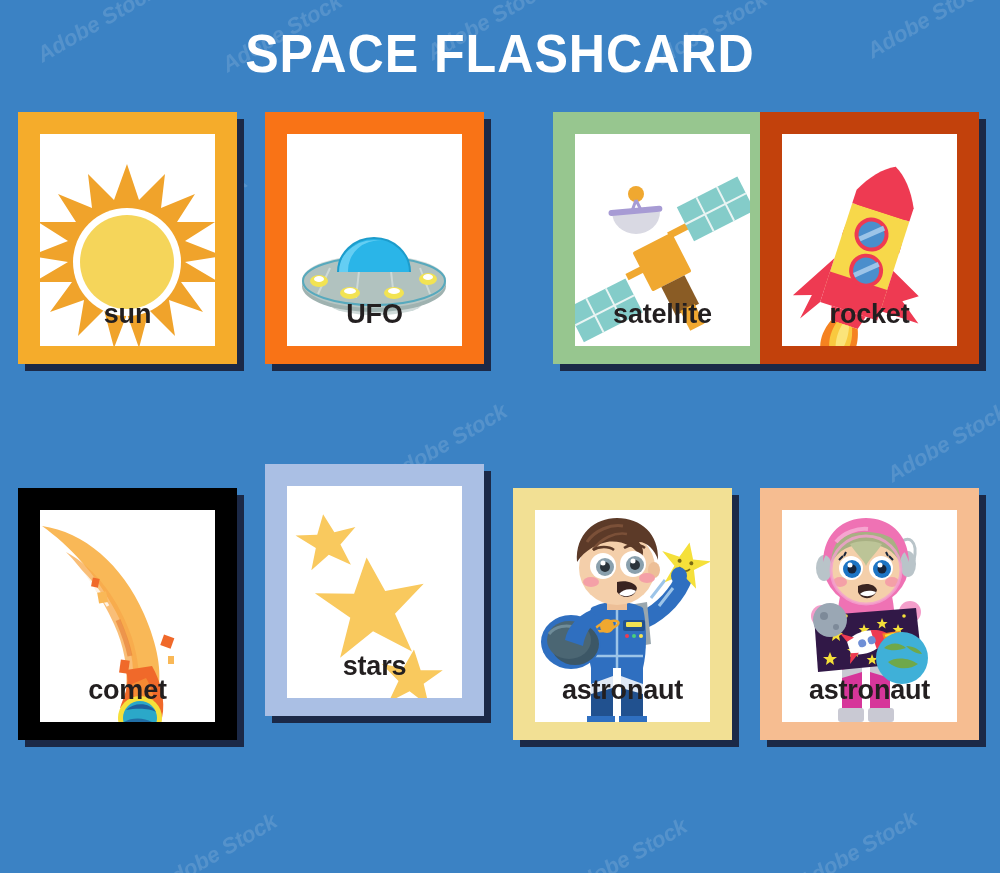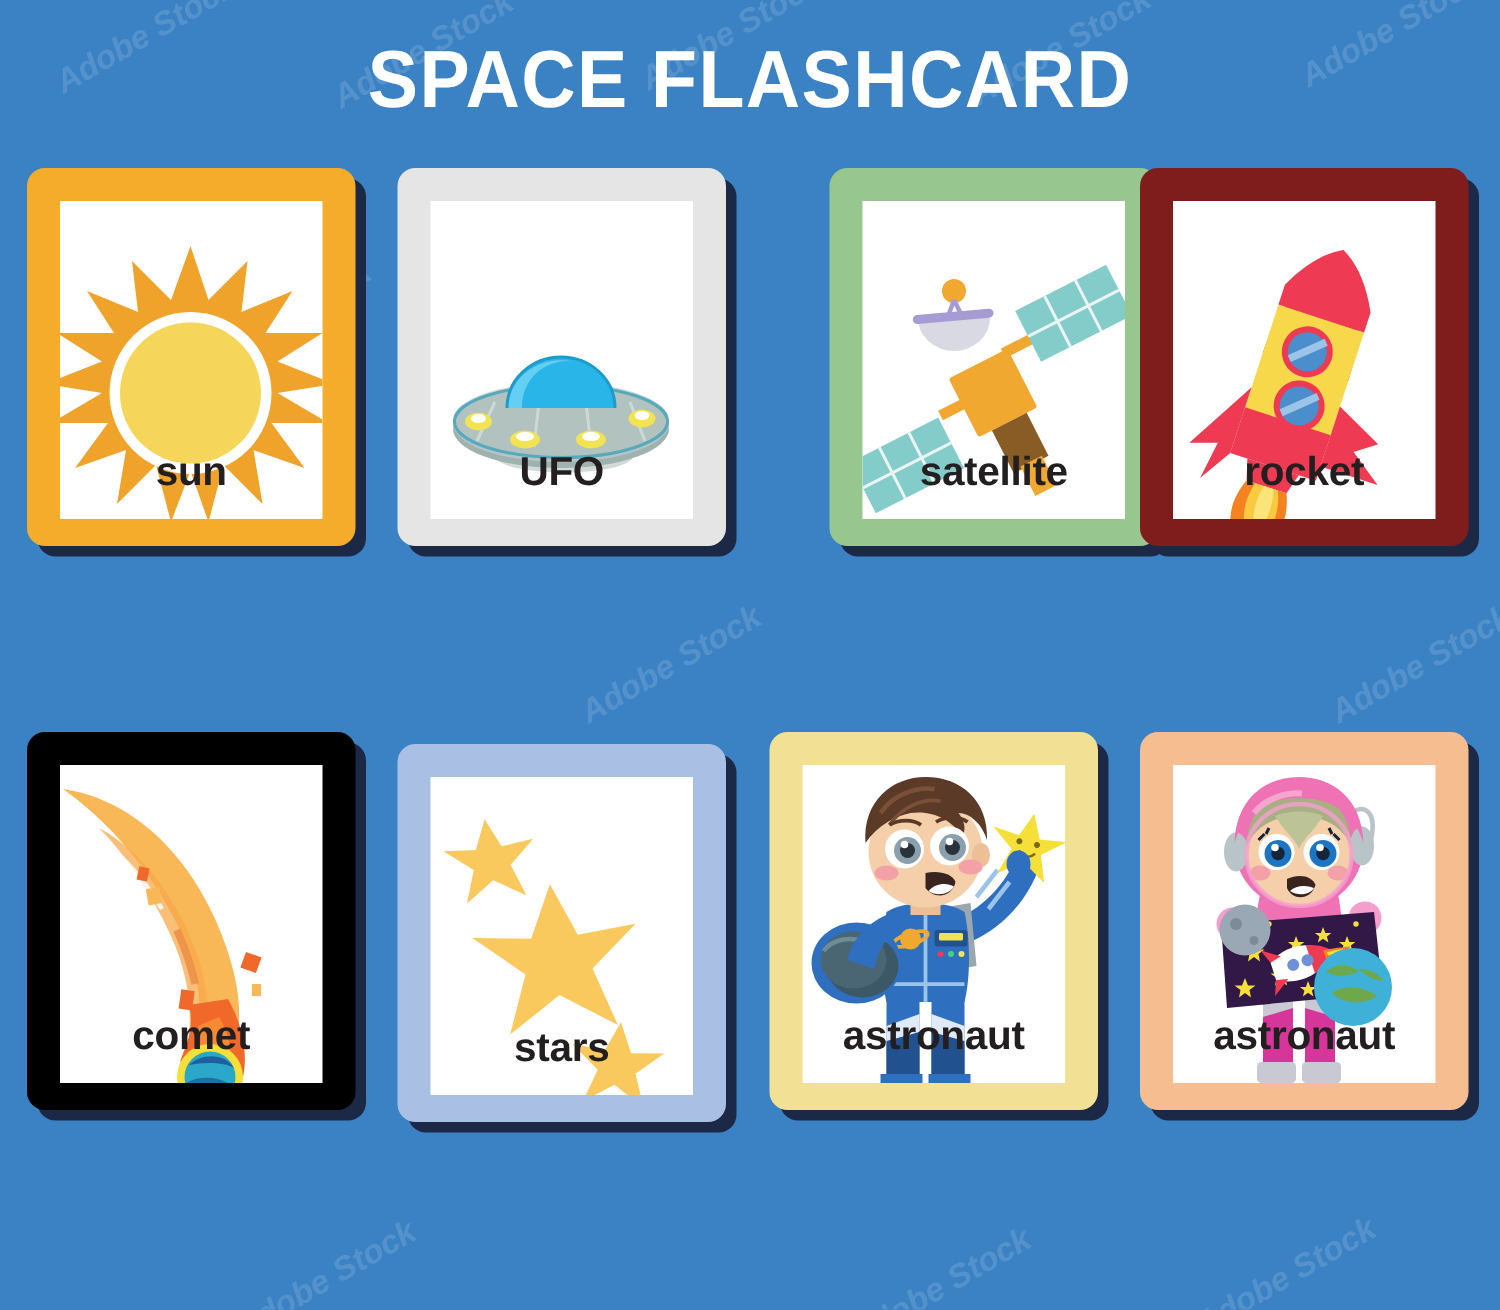--- a/index.html
+++ b/index.html
@@ -33,7 +33,6 @@
     position:absolute;width:219px;height:252px;
     box-sizing:border-box;
     box-shadow:7px 7px 0 0 #1b2947;
-    border-radius:12px;
   }
   .card .inner{
     position:absolute;left:22px;top:22px;right:22px;bottom:18px;

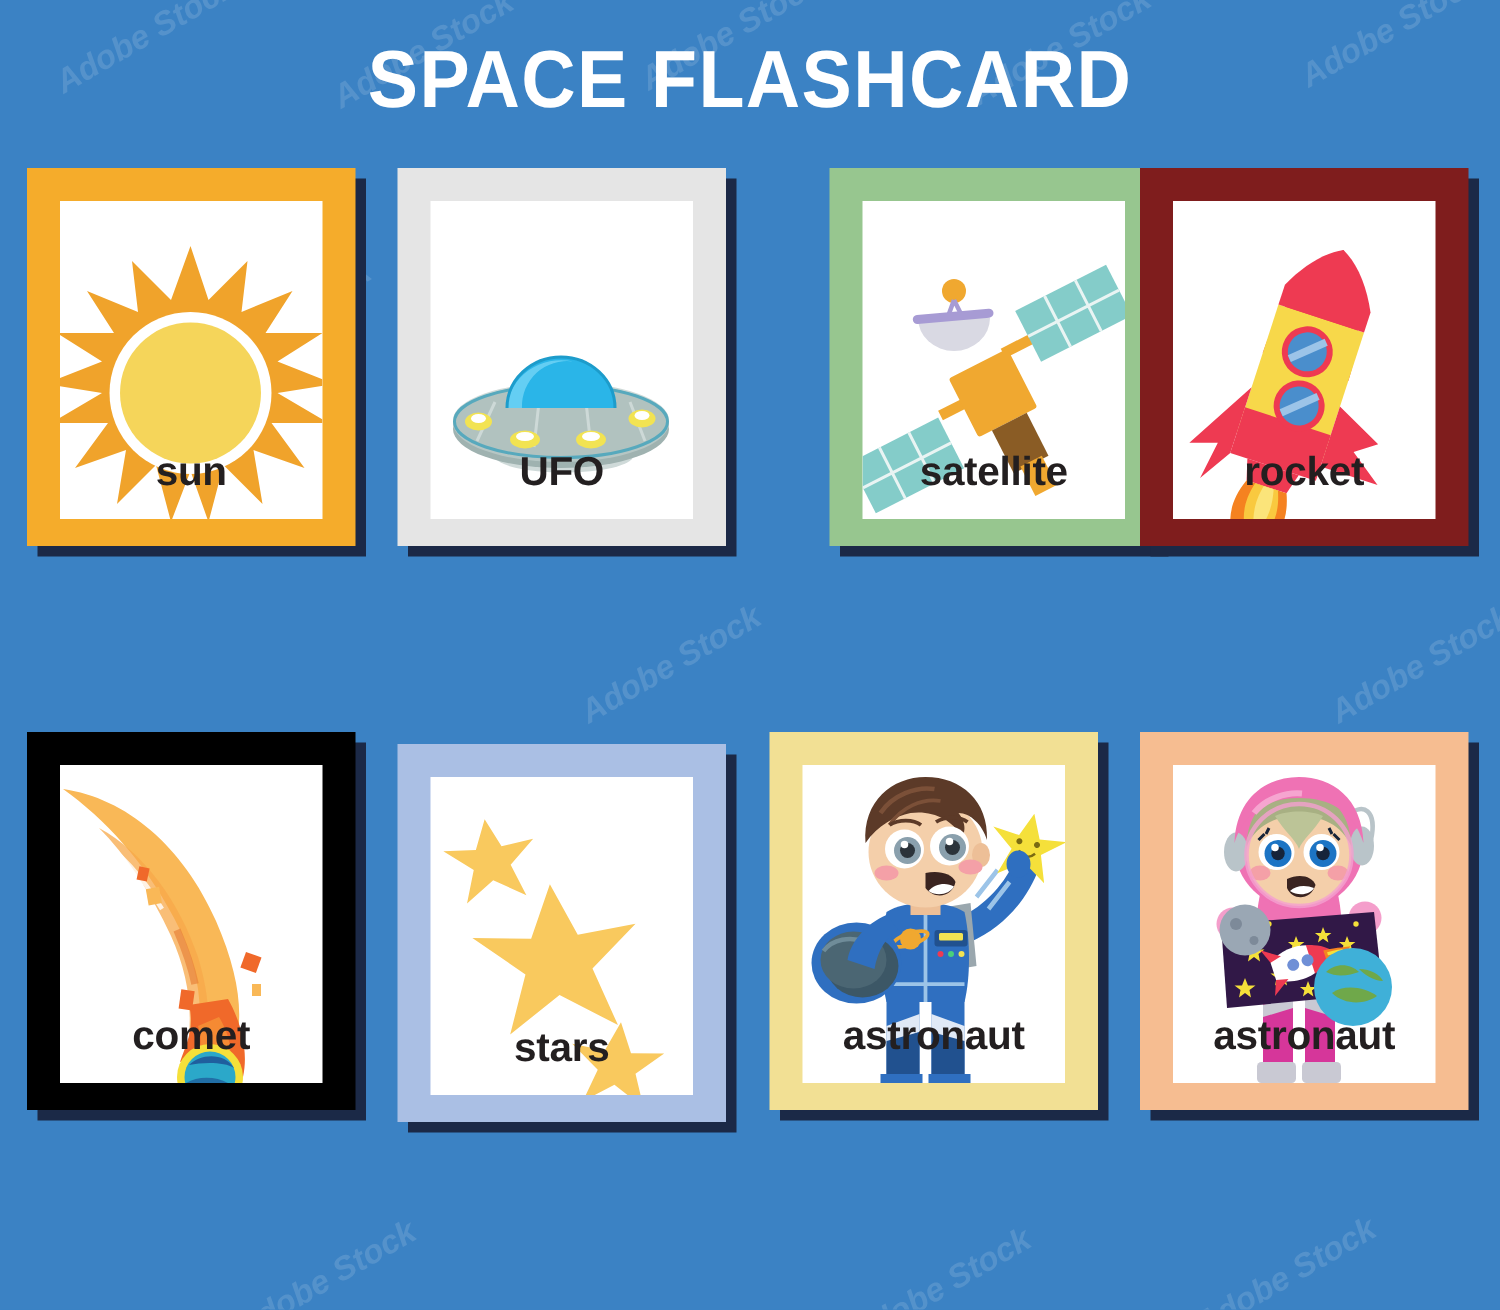--- a/index.html
+++ b/index.html
@@ -99,7 +99,7 @@
     </div>
   </div>
 
-  <div class="card c2" style="background: #e5e5e5;">
+  <div class="card c2" style="background: #f97316;">
     <div class="inner">
       <div class="art">
         <svg viewBox="0 0 175 258" xmlns="http://www.w3.org/2000/svg" aria-hidden="true">

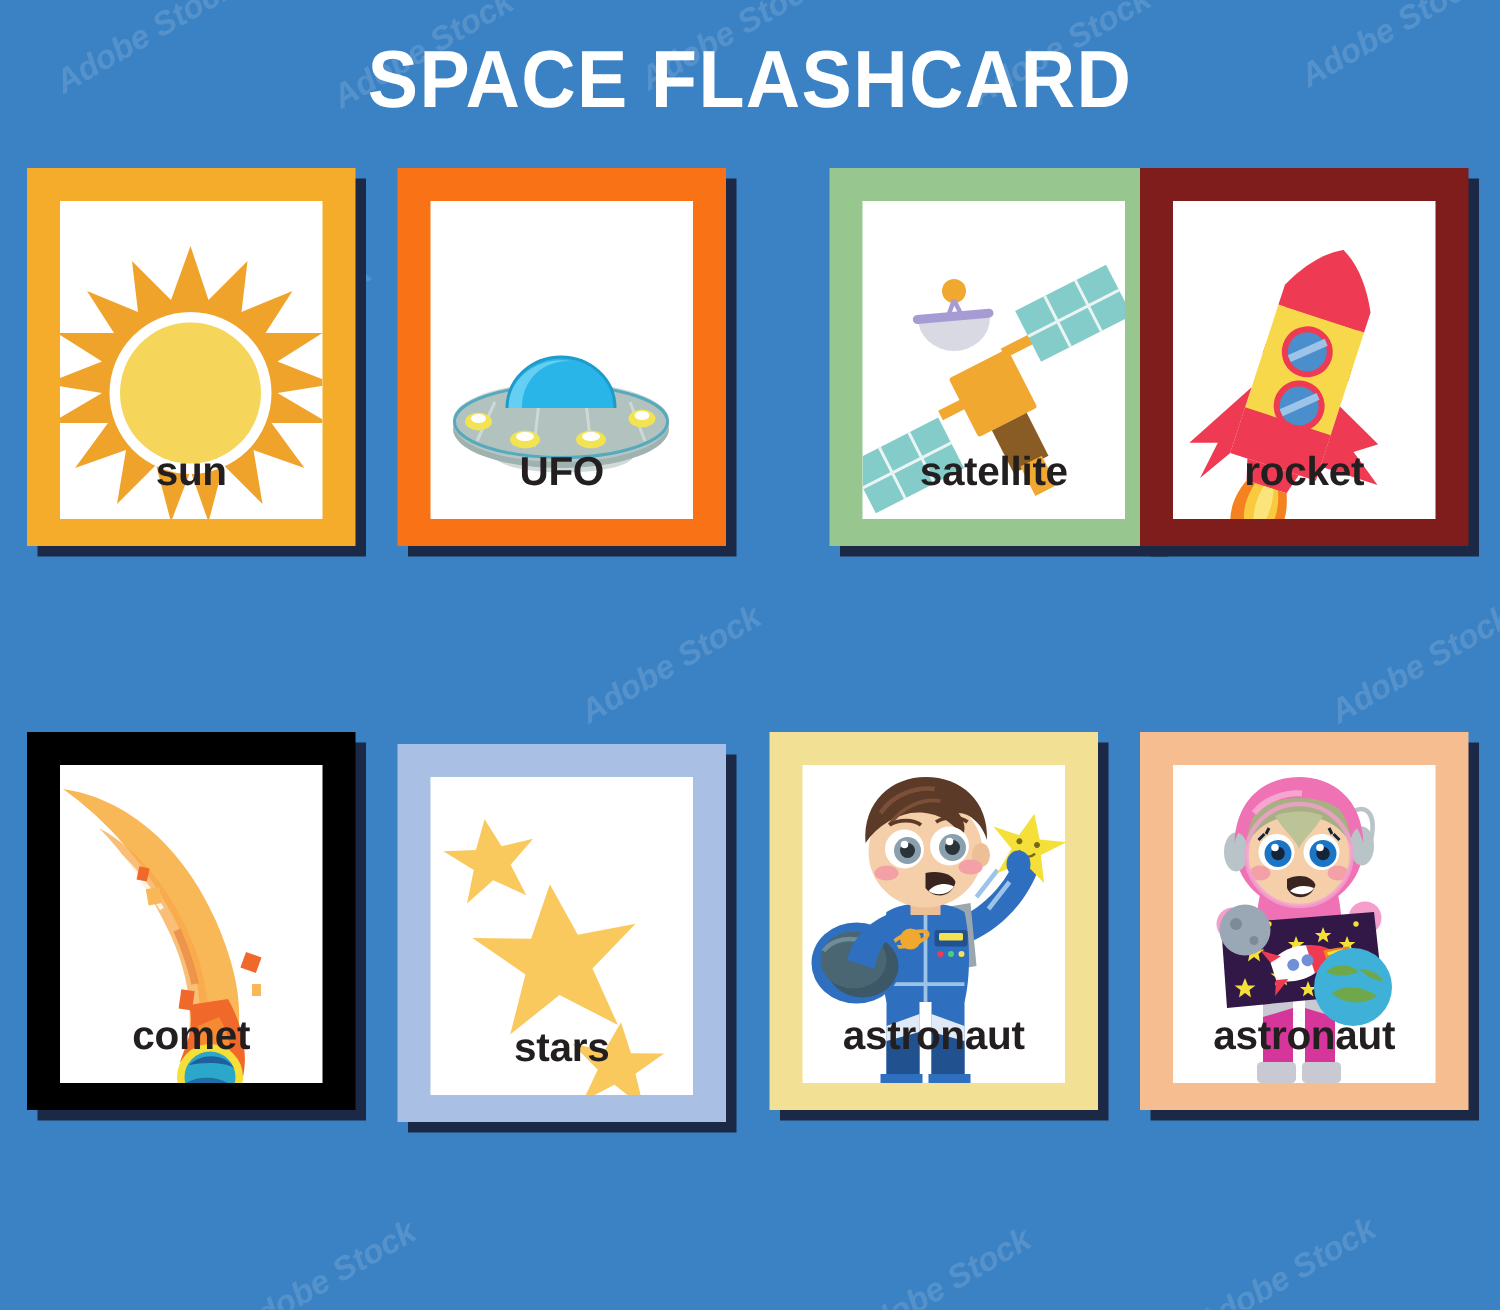--- a/index.html
+++ b/index.html
@@ -171,7 +171,7 @@
     </div>
   </div>
 
-  <div class="card c4" style="background: #7f1d1d;">
+  <div class="card c4" style="background: #c2410c;">
     <div class="inner">
       <div class="art">
         <svg viewBox="0 0 175 258" xmlns="http://www.w3.org/2000/svg" aria-hidden="true">

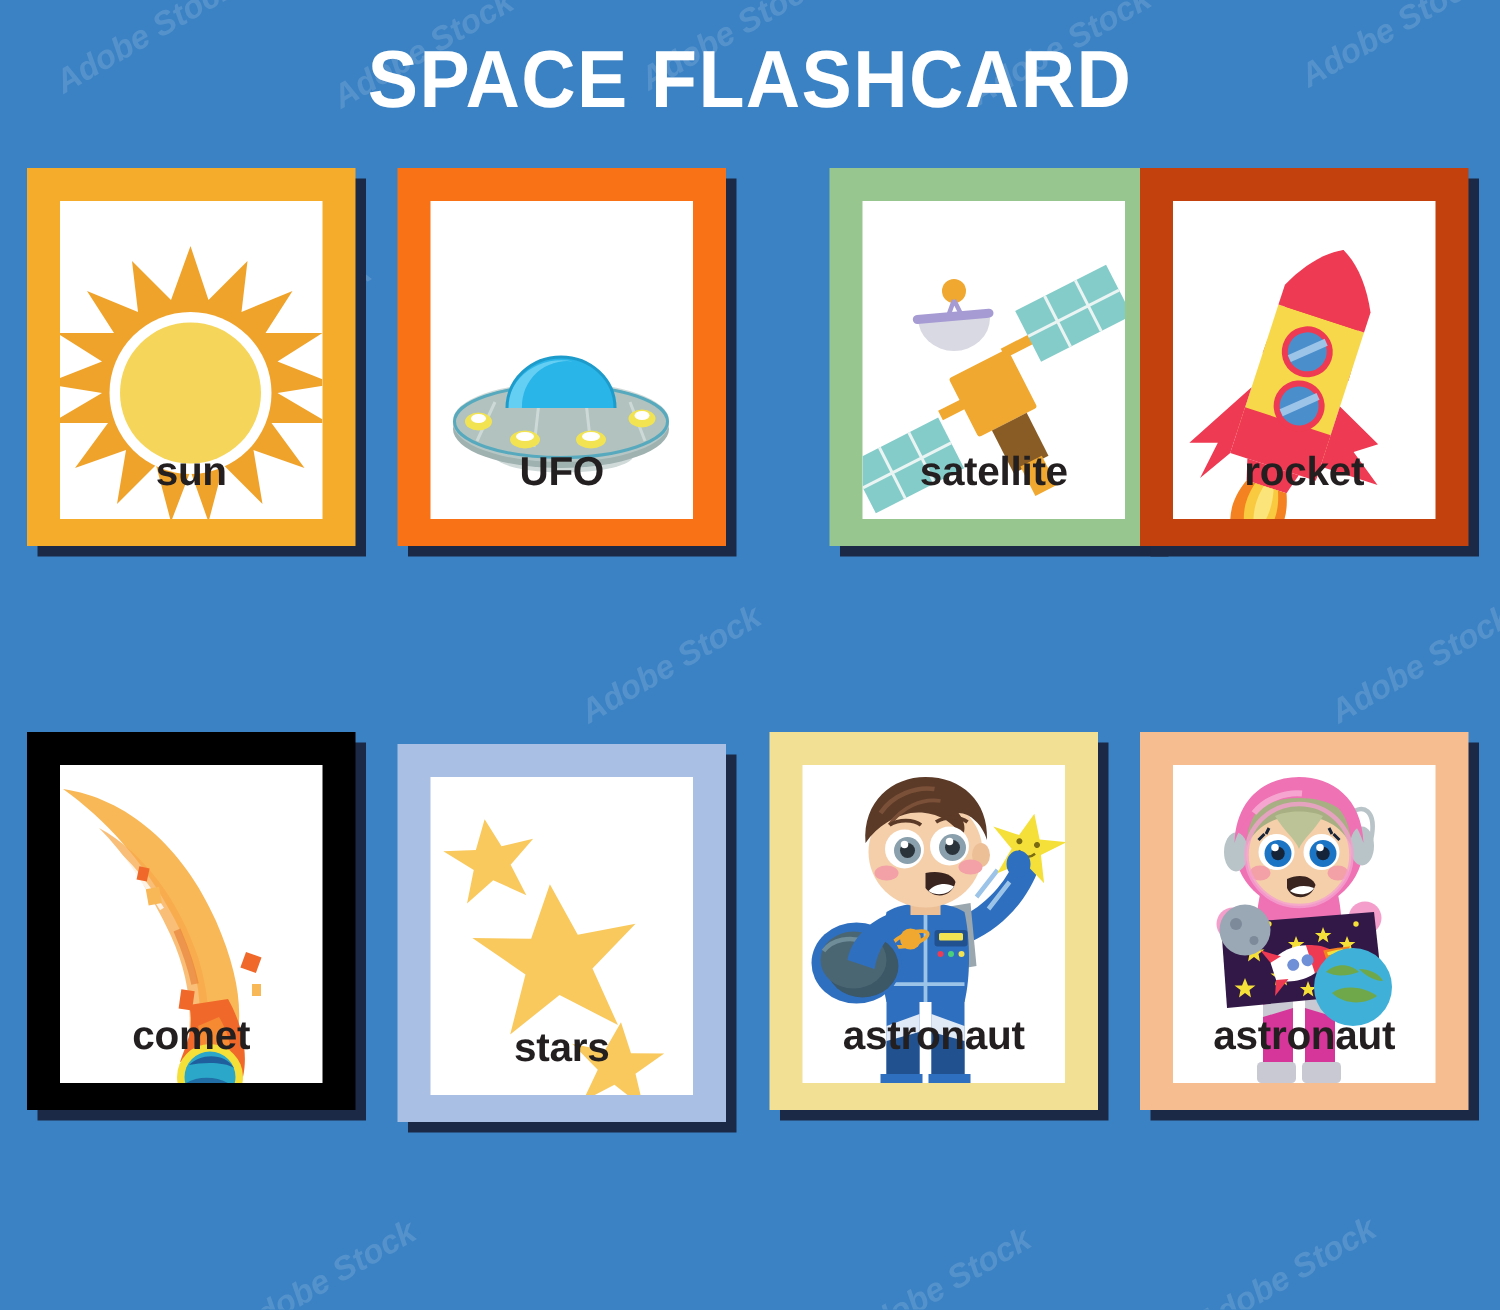--- a/index.html
+++ b/index.html
@@ -56,7 +56,7 @@
   .c3{left:513px; top:112px;margin-left:40px;}
   .c4{left:760px; top:112px;}
   .c5{left:18px;  top:488px;}
-  .c6{left:265px; top:496px;}
+  .c6{left:265px; top:464px;}
   .c7{left:513px; top:488px;}
   .c8{left:760px; top:488px;}
 </style>

